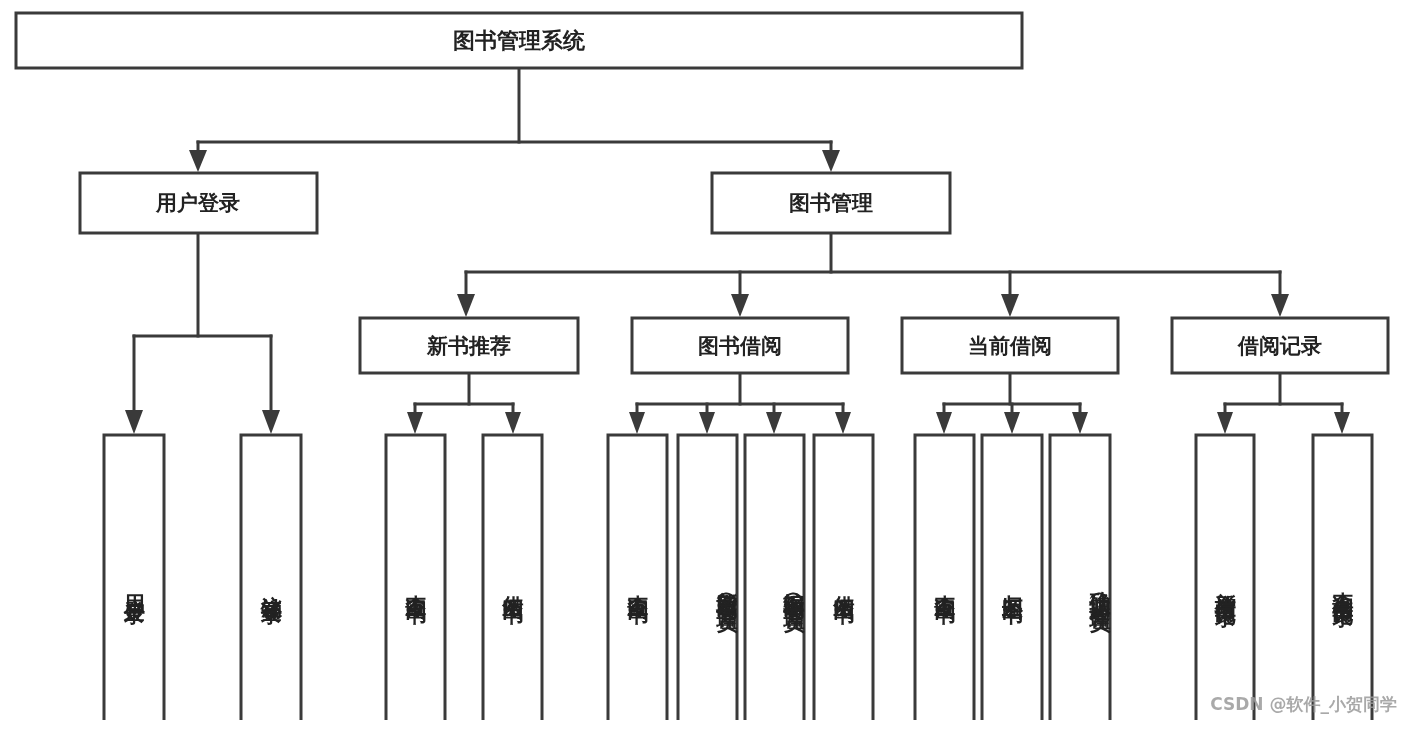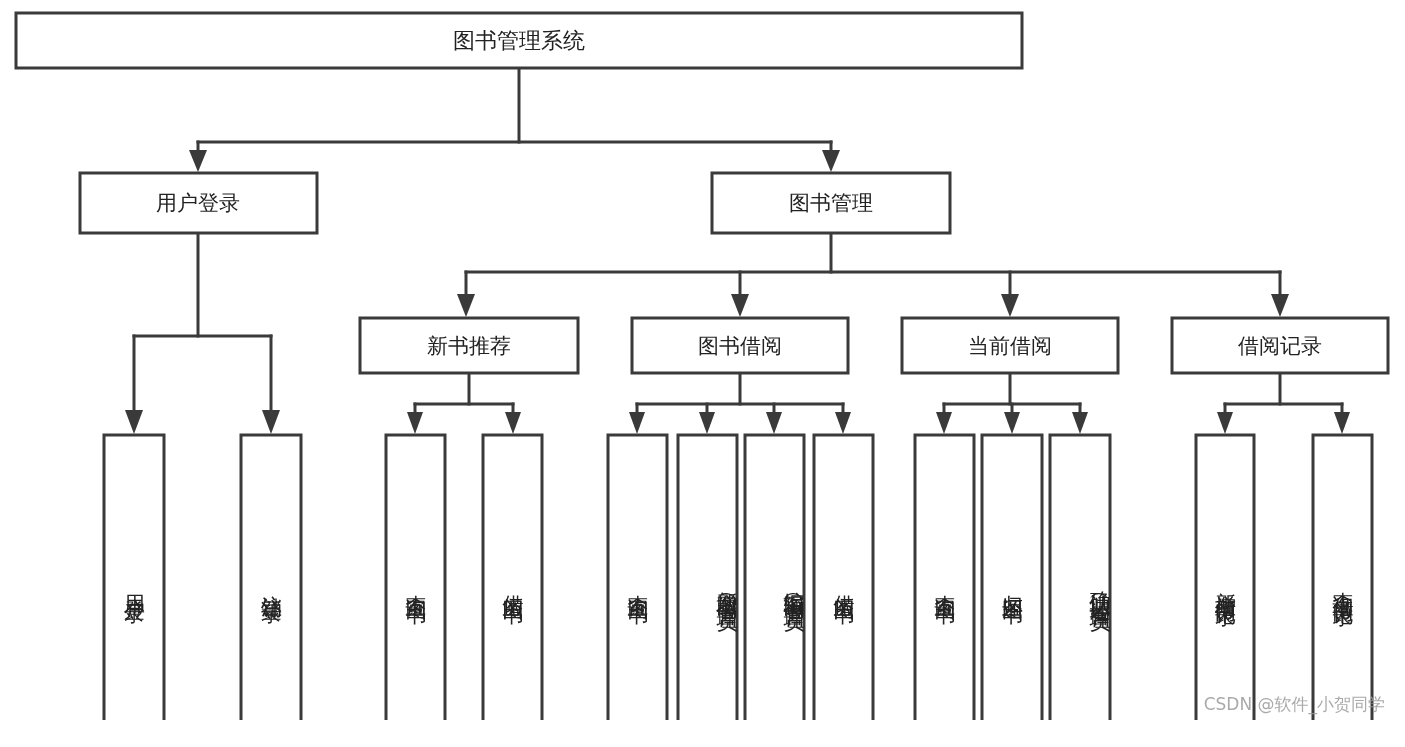--- a/index.html
+++ b/index.html
@@ -16,6 +16,7 @@
     height: 720px;
     background: #ffffff;
     overflow: hidden;
+    font-weight: bold;
   }
   svg.flow {
     position: absolute;

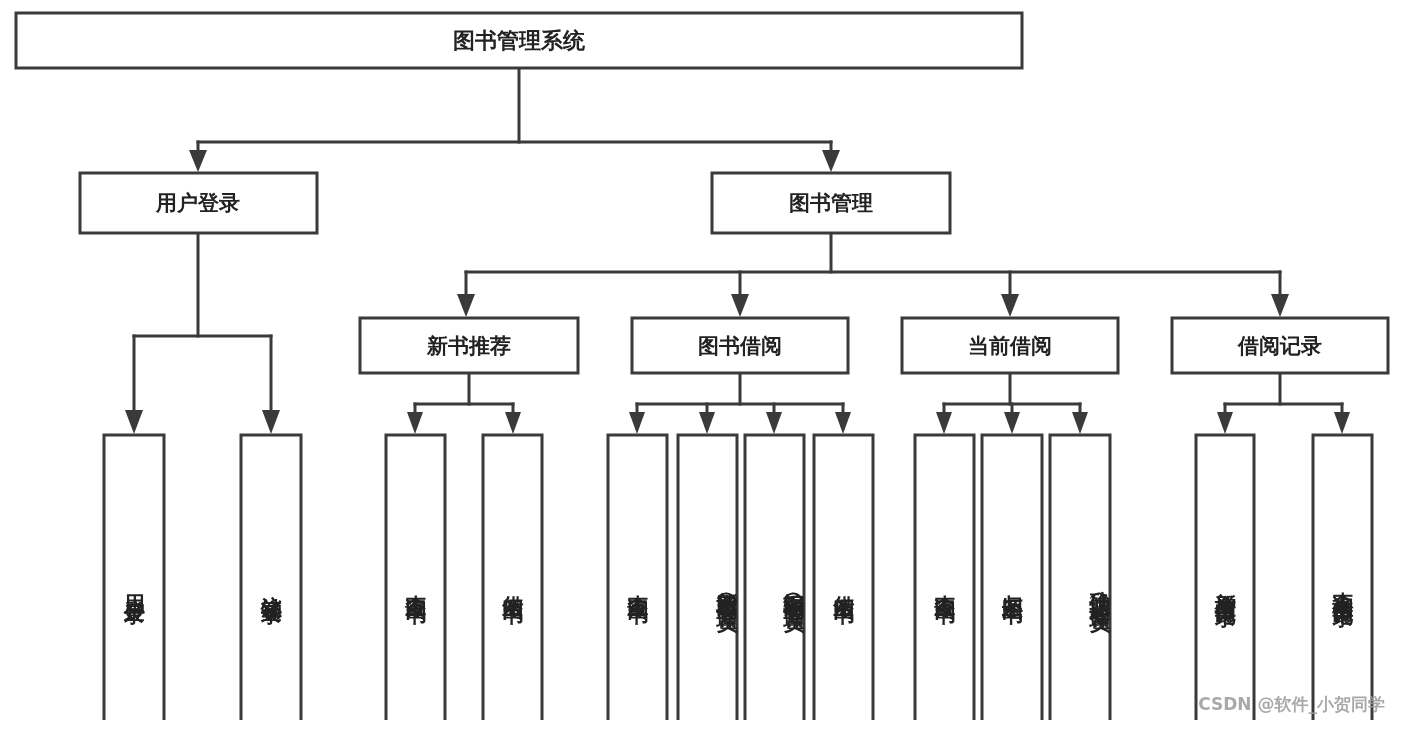--- a/index.html
+++ b/index.html
@@ -68,7 +68,7 @@
   }
   .watermark {
     position: absolute;
-    right: 20px;
+    right: 8px;
     bottom: 4px;
     font-family: "DejaVu Sans", "Liberation Sans", sans-serif;
     font-size: 17px;

